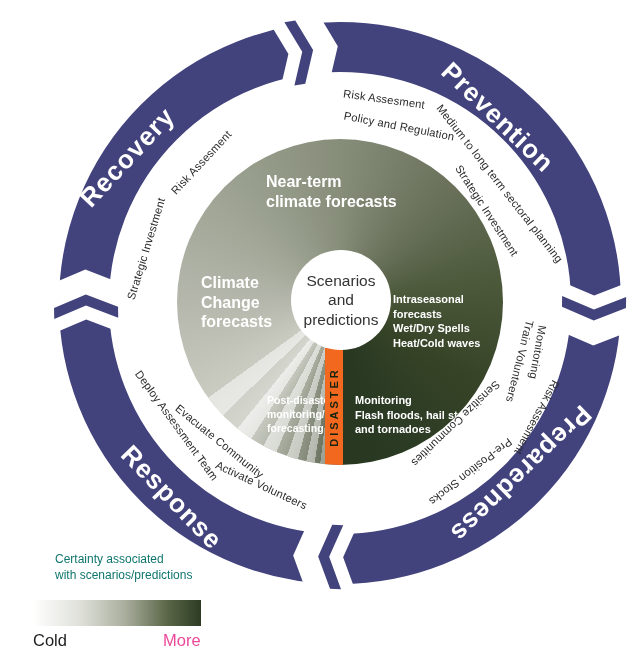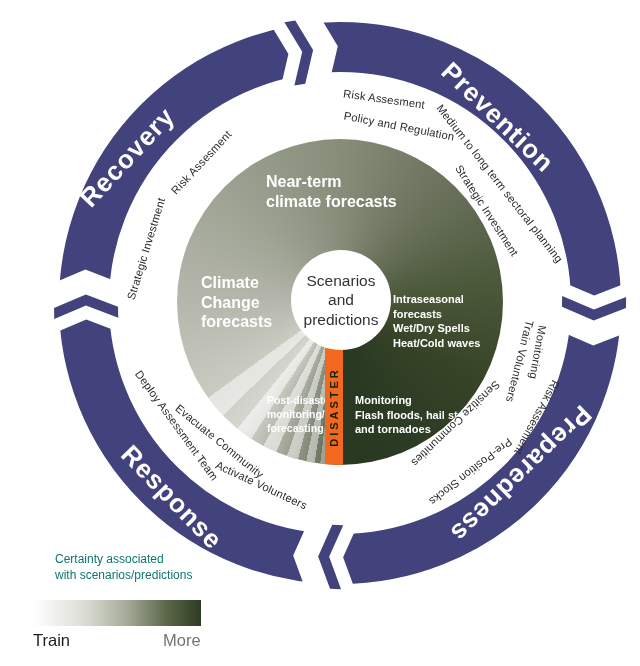--- a/index.html
+++ b/index.html
@@ -136,7 +136,7 @@
   <div id="legend-title">Certainty associated
 with scenarios/predictions</div>
   <div id="legend-bar"></div>
-  <div id="legend-less">Train</div>
+  <div id="legend-less">Cold</div>
   <div id="legend-more">More</div>
 
 </div>

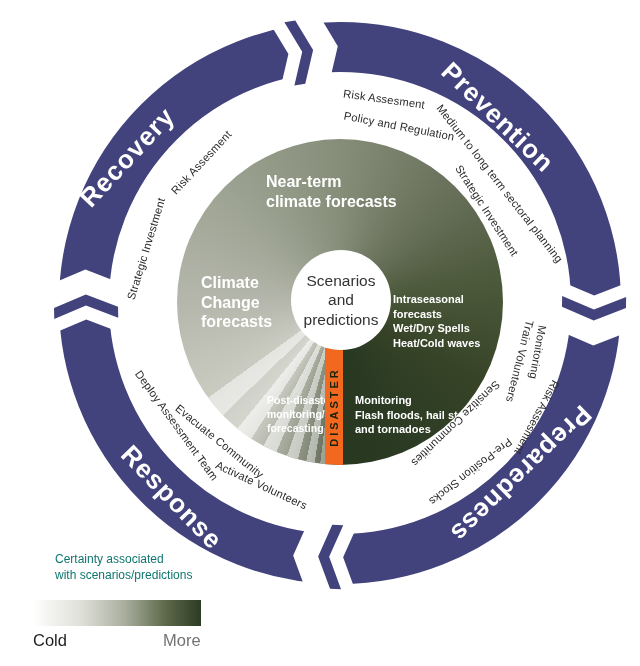--- a/index.html
+++ b/index.html
@@ -52,7 +52,7 @@
   #legend-bar{position:absolute;left:33px;top:600px;width:168px;height:26px;
     background:linear-gradient(90deg,#ffffff 0%,#dcded6 30%,#a8ad9c 55%,#5a6647 80%,#2c3c23 100%);}
   #legend-less{position:absolute;left:33px;top:631px;color:#1d1d1b;font-size:16.5px;}
-  #legend-more{position:absolute;left:163px;top:631px;color:#737373;font-size:16.5px;}
+  #legend-more{position:absolute;left:163px;top:631px;color:#ec4899;font-size:16.5px;}
 </style>
 </head>
 <body>

